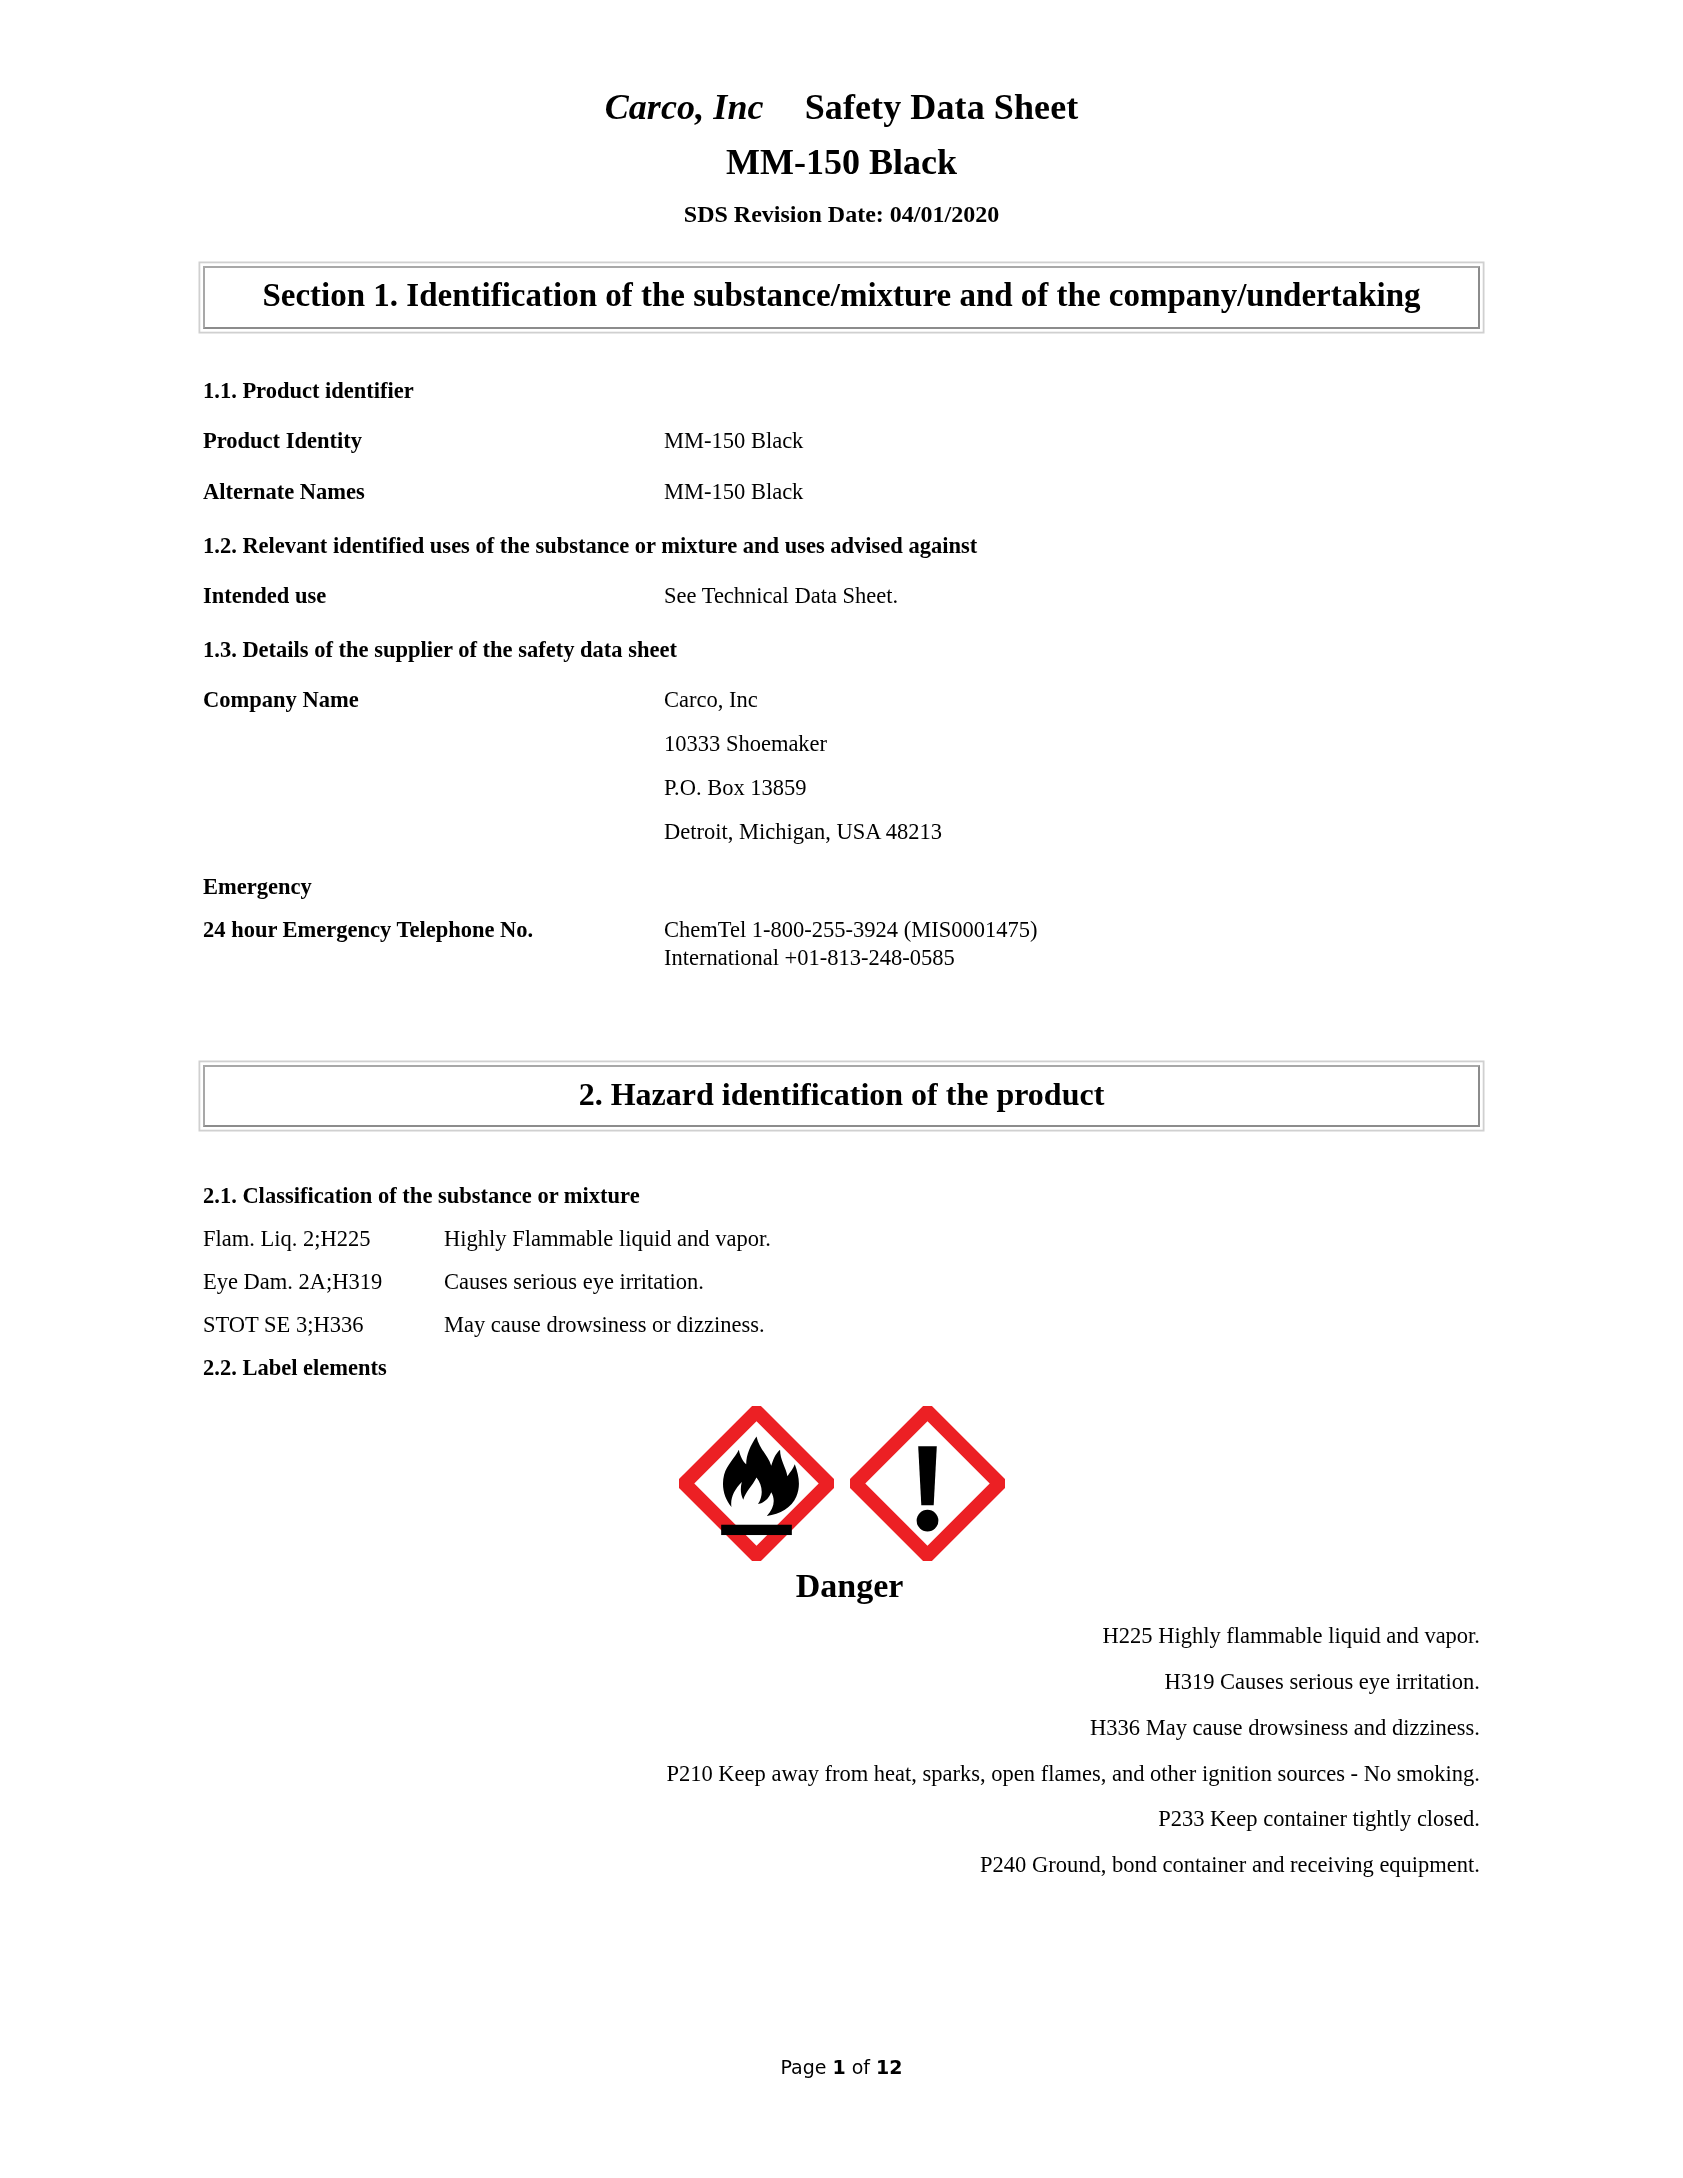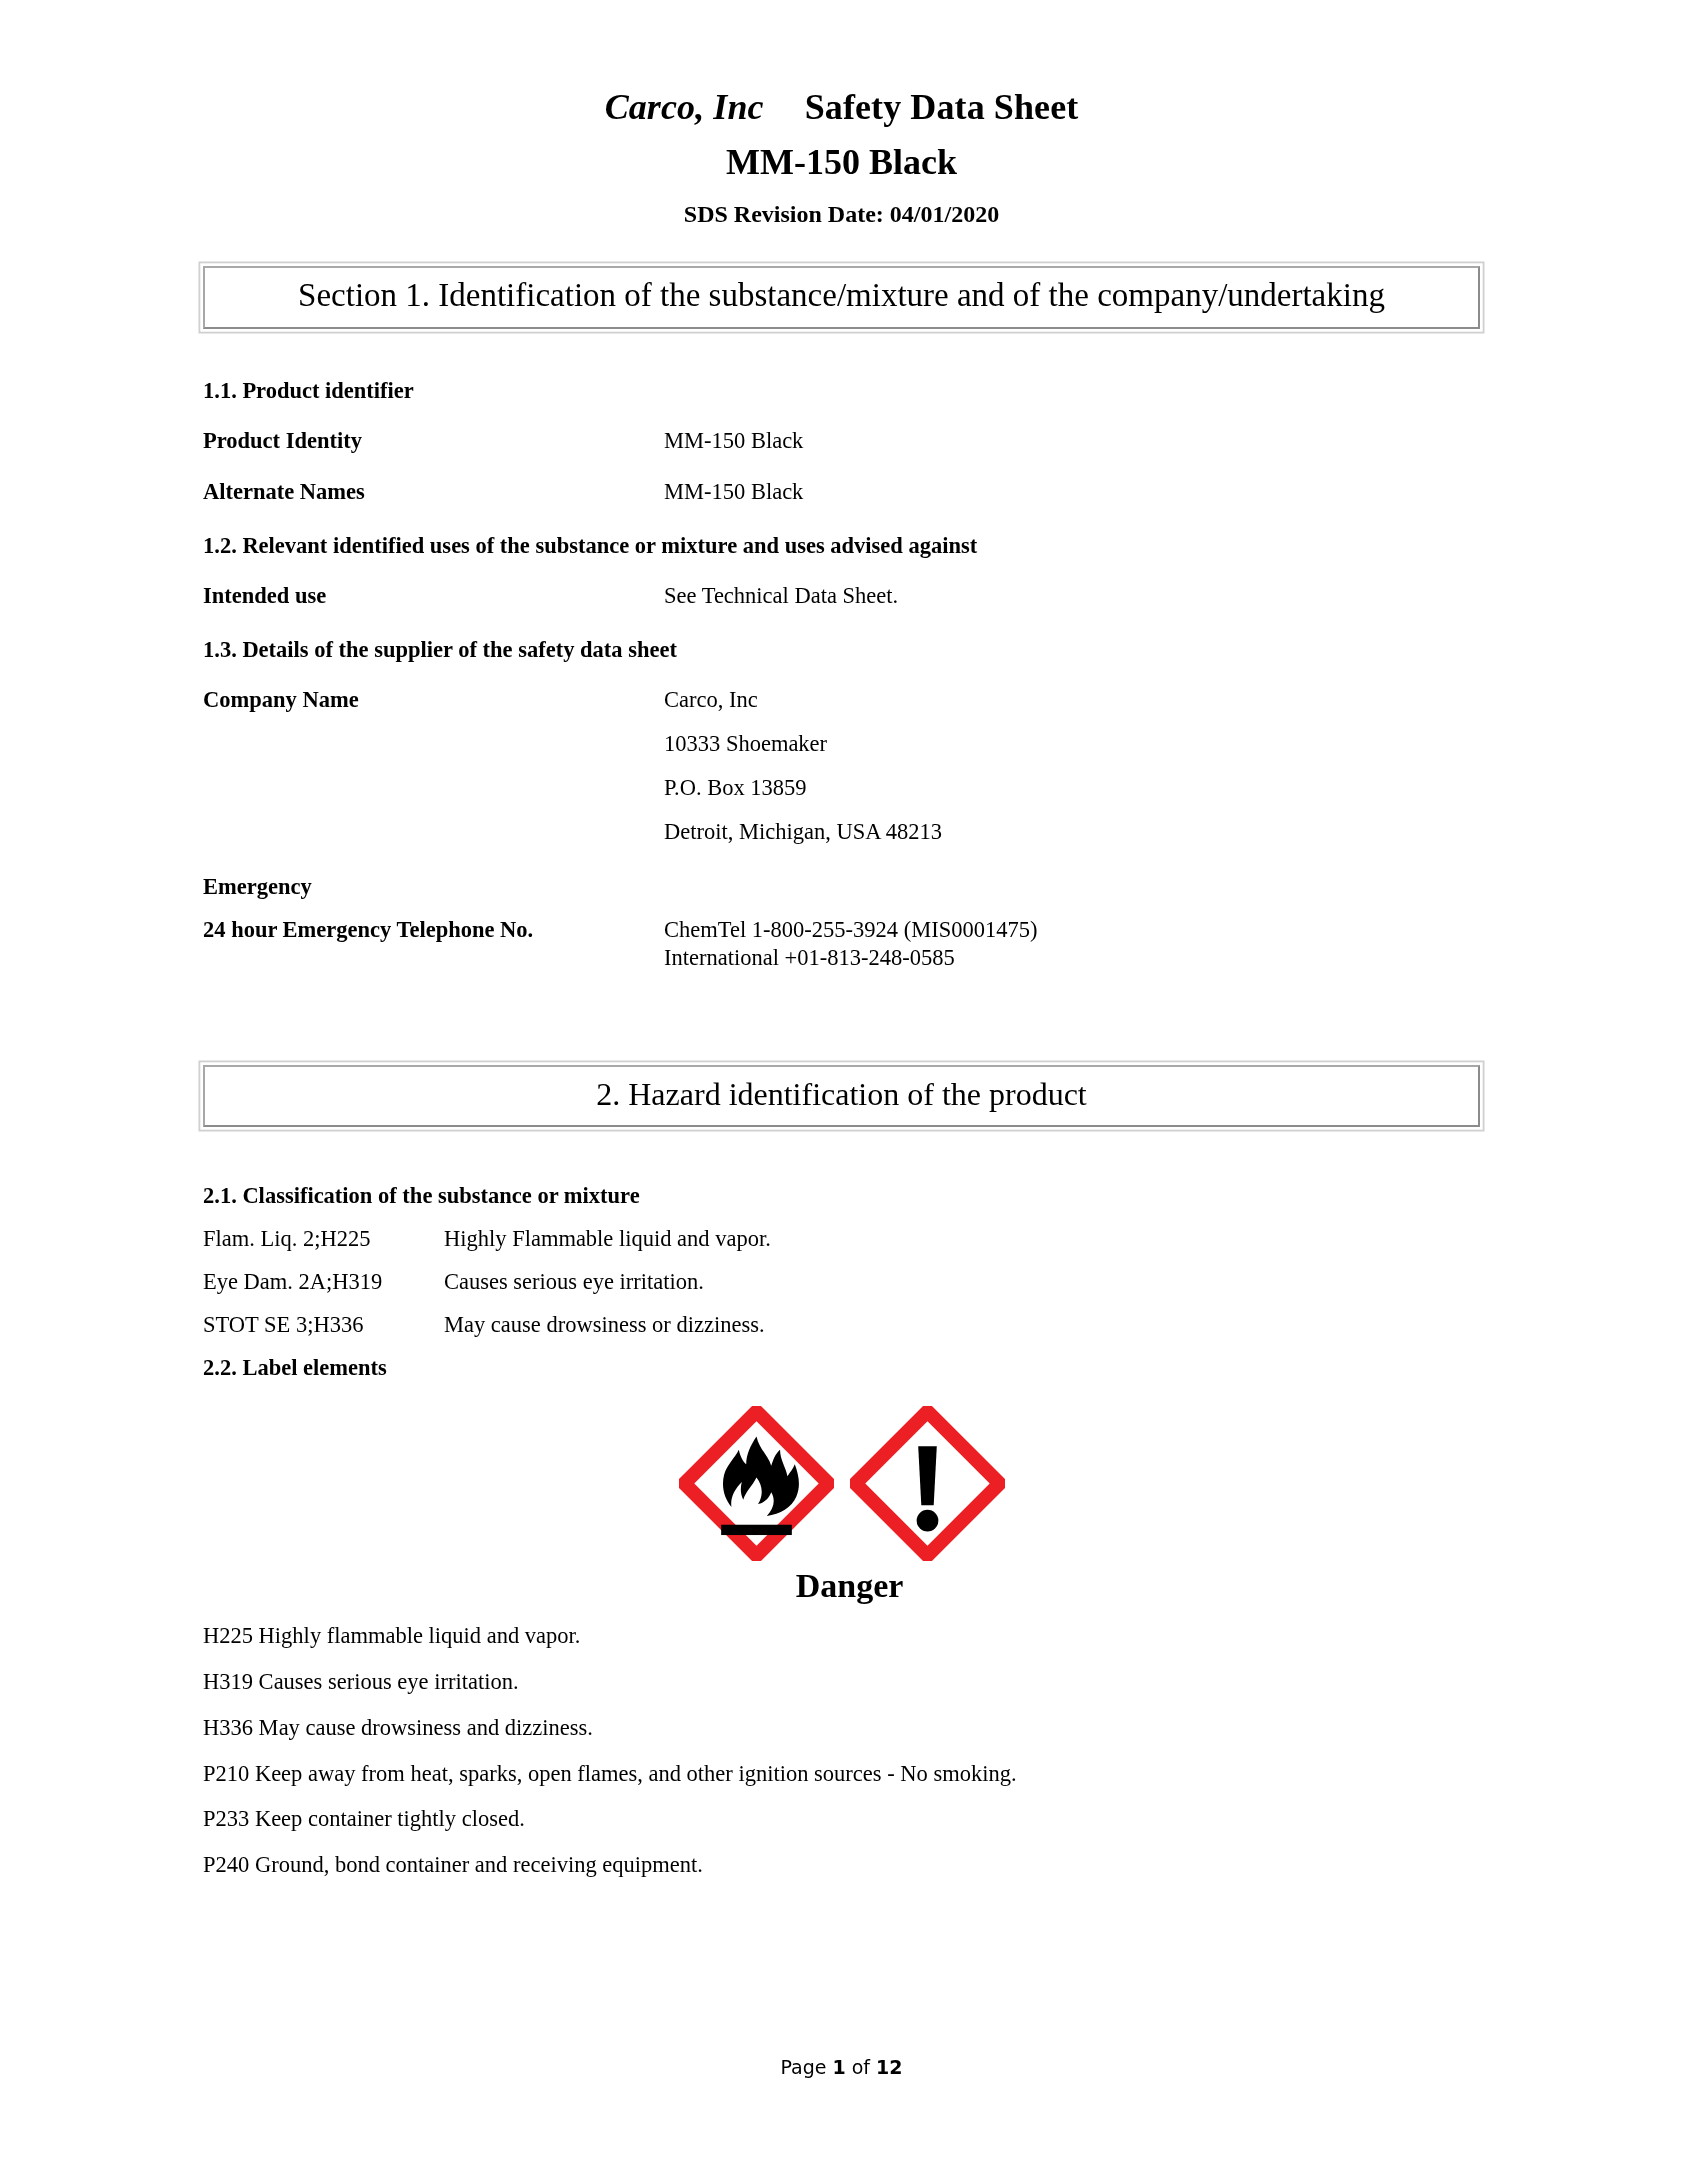--- a/index.html
+++ b/index.html
@@ -63,7 +63,7 @@
   }
   .section-banner .banner-text {
     font-size: 33px;
-    font-weight: normal;
+    font-weight: bold;
     line-height: 1.08;
     white-space: nowrap;
   }

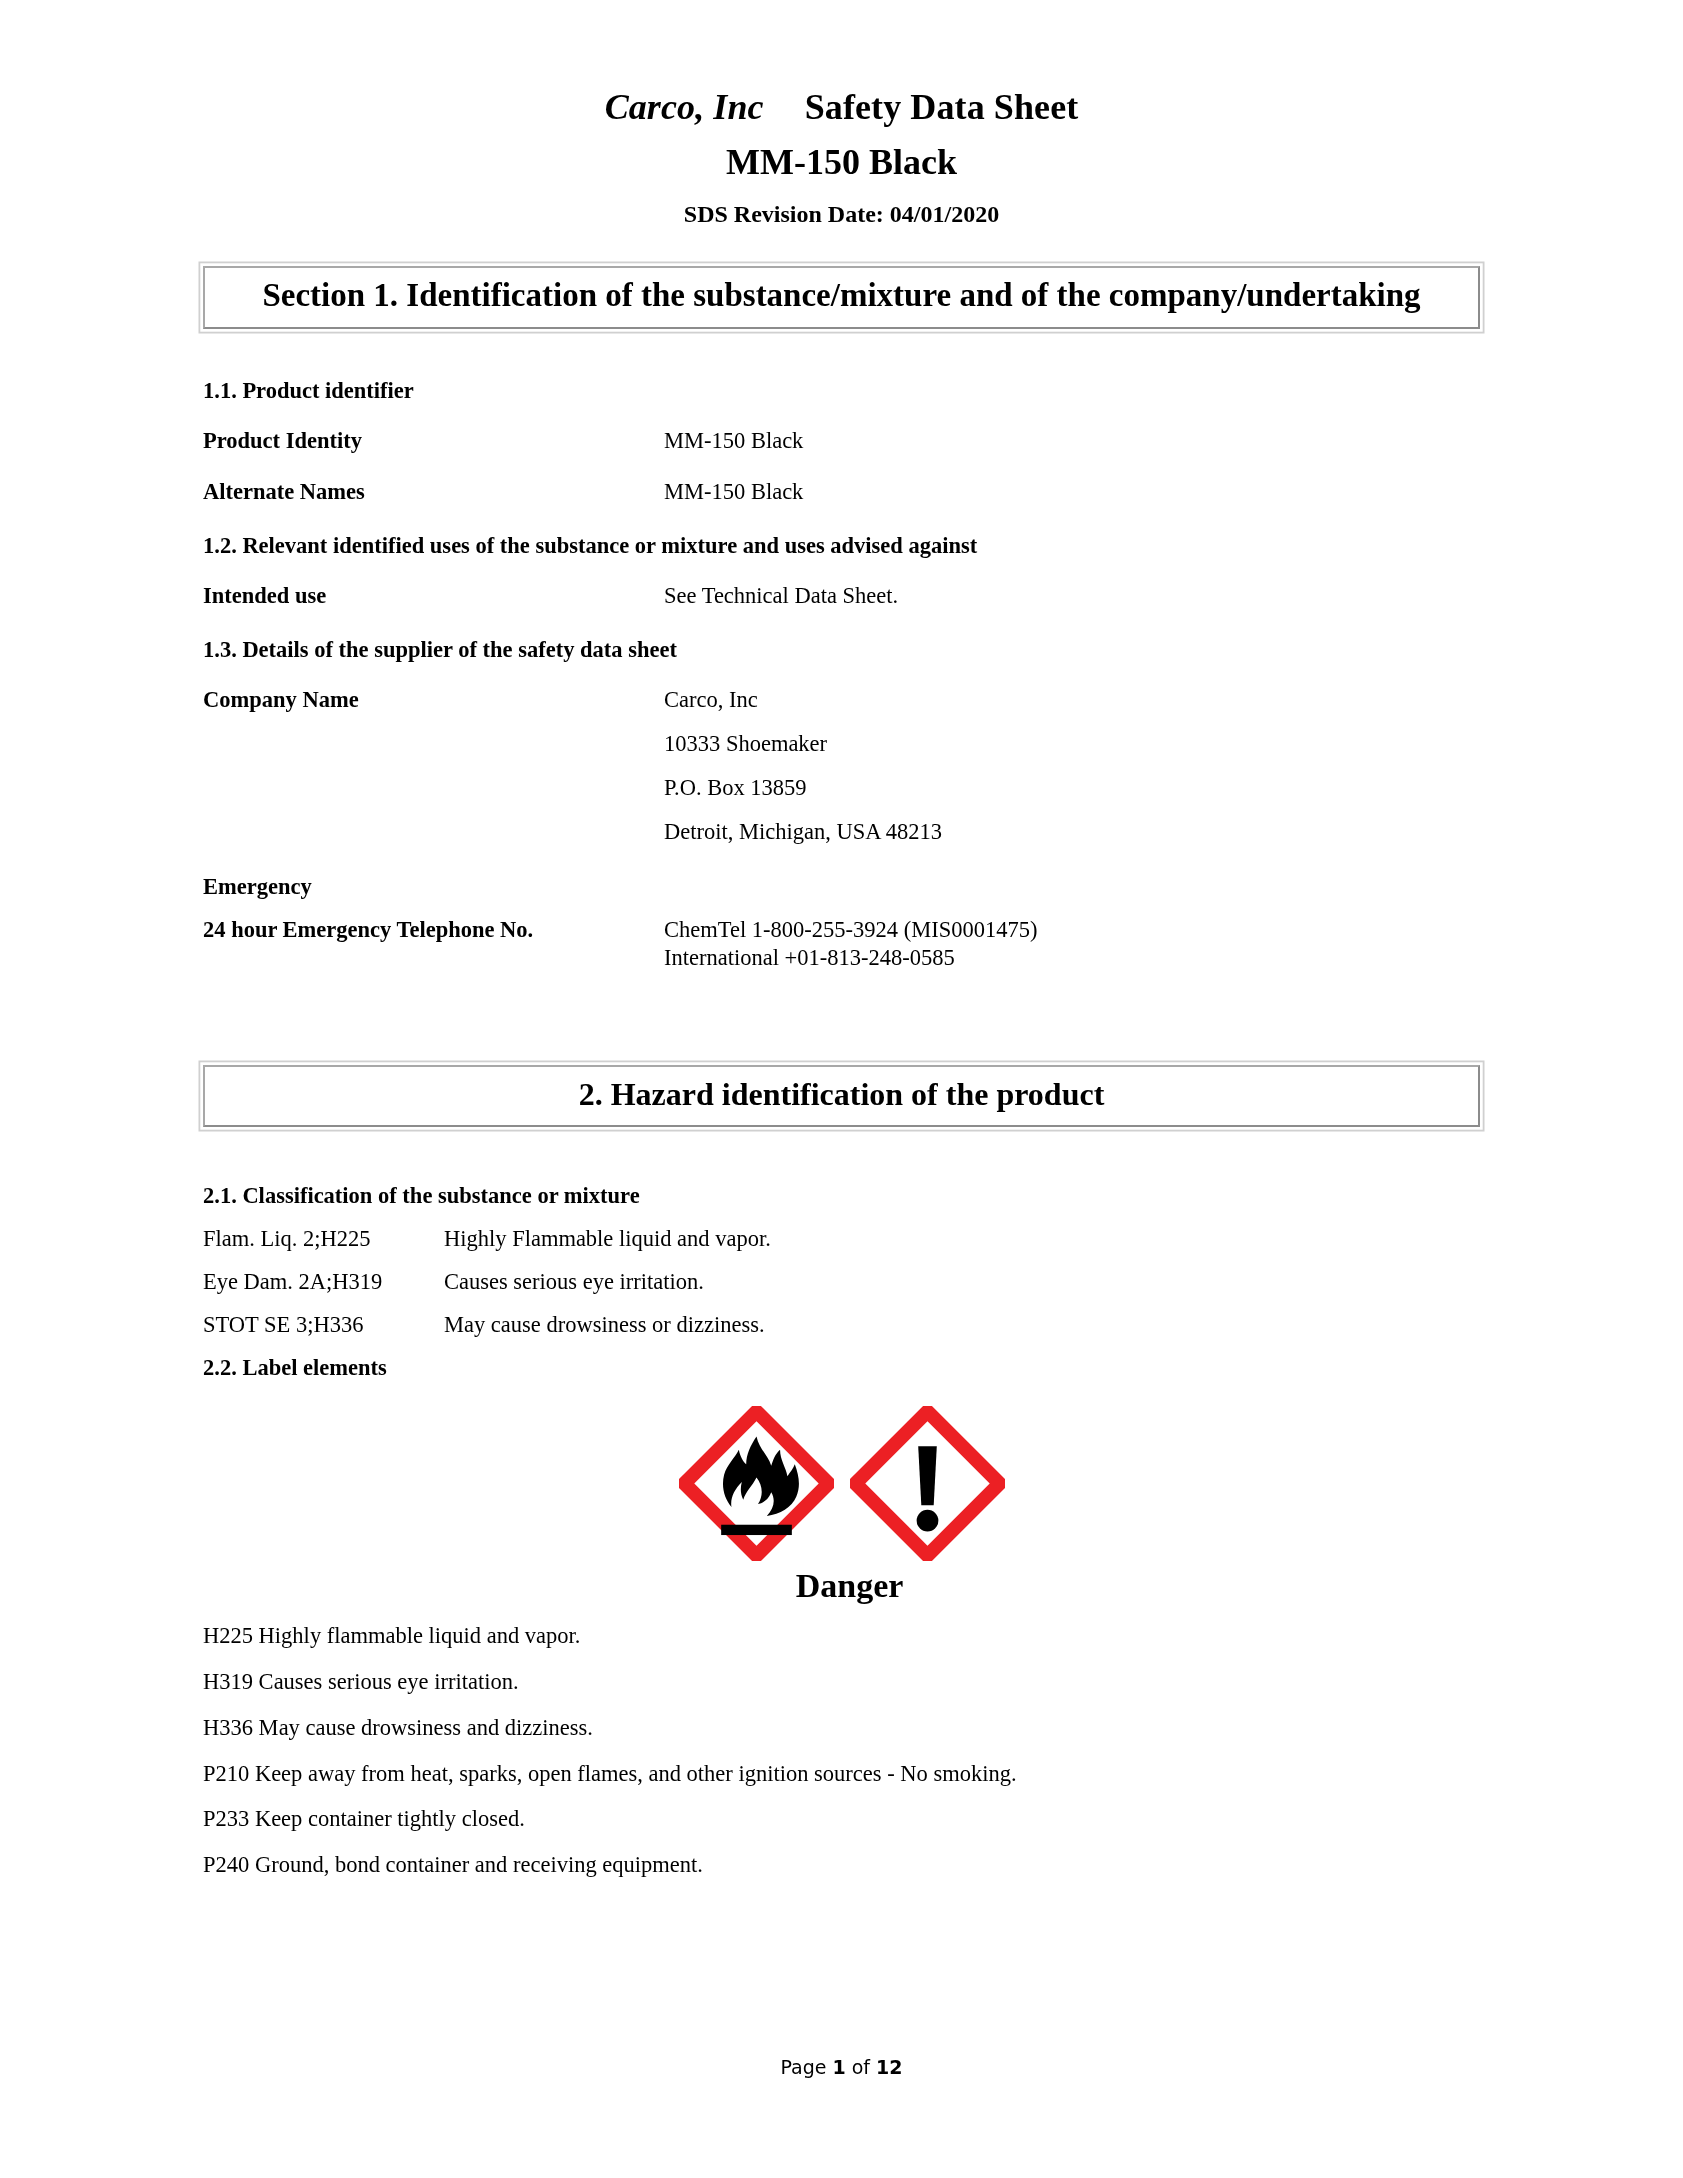--- a/index.html
+++ b/index.html
@@ -130,6 +130,7 @@
     font-size: 22.5px;
     line-height: 1.0;
     margin-bottom: 23.4px;
+    text-align: right;
   }
   .hazard-list .line.bold { font-weight: bold; }
 

